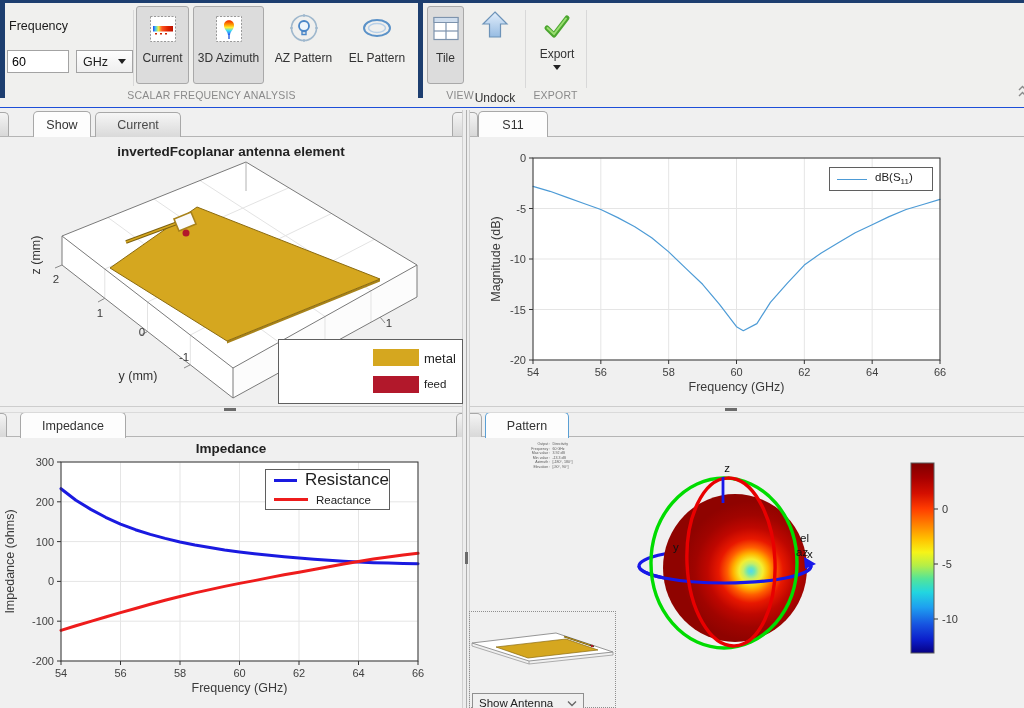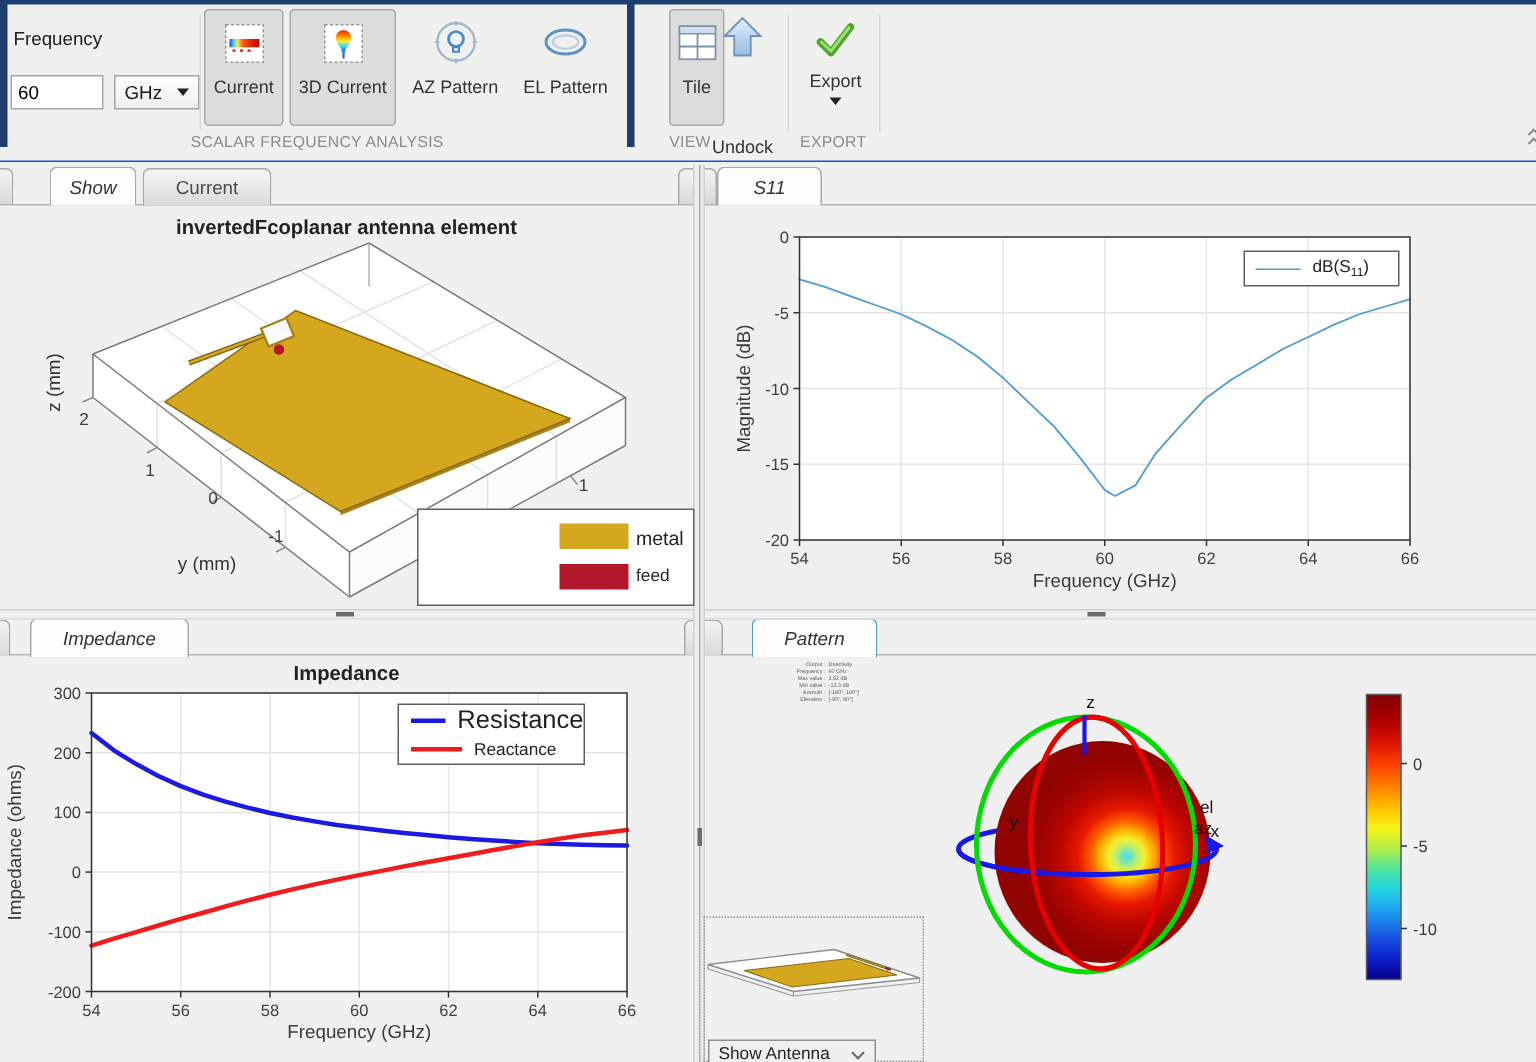--- a/index.html
+++ b/index.html
@@ -88,7 +88,7 @@
           <line x1="15" y1="21" x2="15" y2="25" stroke="#3366dd" stroke-width="1.5"></line>
         </svg>
       </div>
-      <div class="tlabel">3D Current</div>
+      <div class="tlabel">3D Azimuth</div>
     </div>
 
     <div class="tsbtn" style="left:268px; width:71px;">

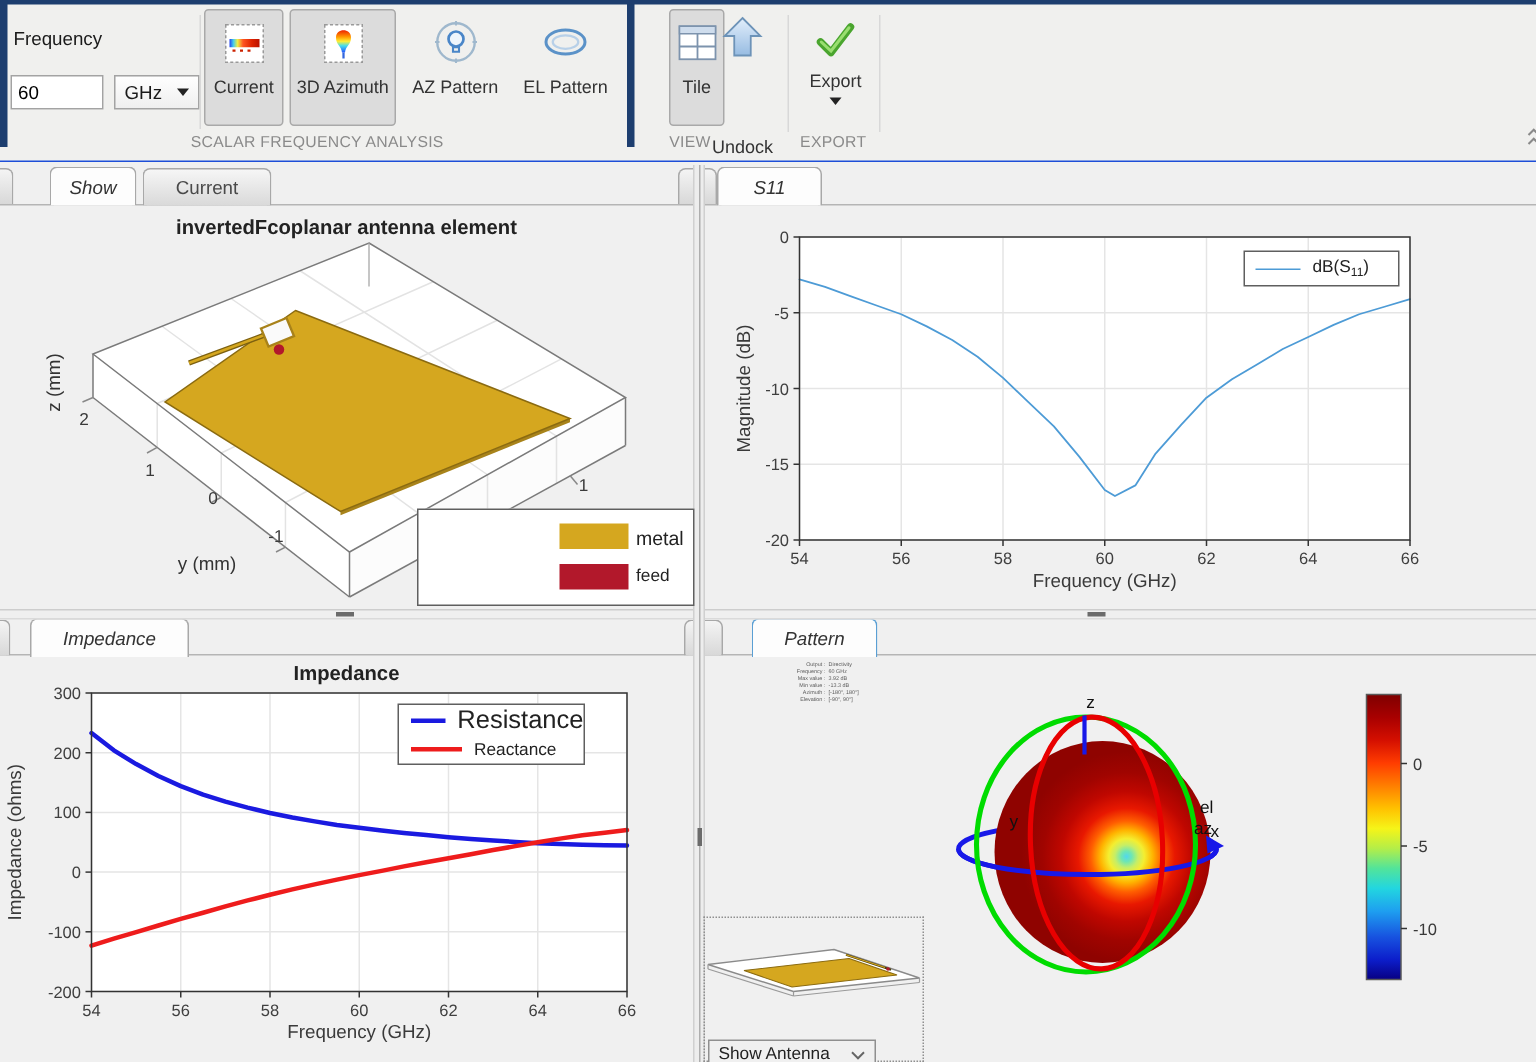--- a/index.html
+++ b/index.html
@@ -118,7 +118,7 @@
 
     <div class="blue abs" style="left:418px; top:0px; width:5px; height:98px;"></div>
 
-    <div class="tsbtn pressed" style="left:446px; width:37px;">
+    <div class="tsbtn pressed" style="left:427px; width:37px;">
       <div class="ticon">
         <svg width="28" height="28" viewBox="0 0 28 28">
           <rect x="2" y="2.5" width="24" height="22" fill="#fff" stroke="#7d93ad" stroke-width="1.2"></rect>

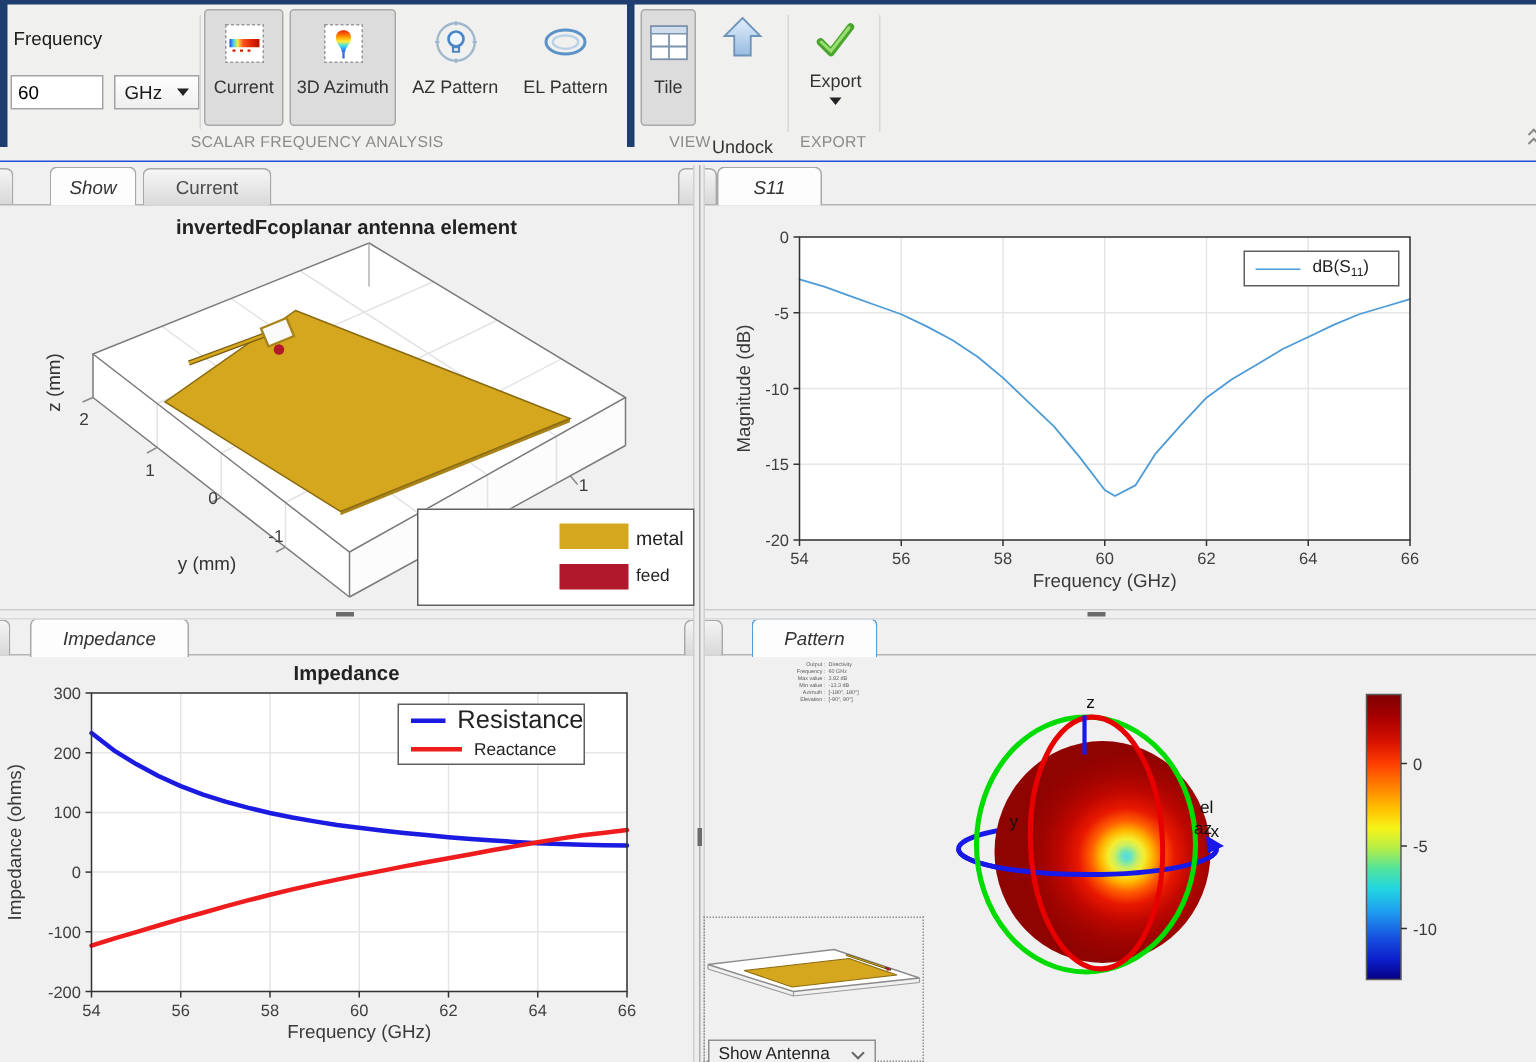--- a/index.html
+++ b/index.html
@@ -17,7 +17,7 @@
   .vsep { position:absolute; width:1px; background:#d8d8d8; }
   
   .tab { position:absolute; height:25px; border:1px solid #a8a8a8; border-bottom:none; border-radius:5px 5px 0 0; background:linear-gradient(#f6f6f6,#d9d9d9); font-size:12.5px; color:#4a4a4a; display:flex; align-items:center; justify-content:center; z-index:2; }
-  .tab.sel { background:#fdfdfd; z-index:3; color:#333; height:26px;font-style:italic; }
+  .tab.sel { background:#fdfdfd; z-index:3; color:#333; height:26px; }
   .tab.focus { border-color:#5a9fd4;margin-left:16px; }
   .tabfrag { position:absolute; width:26px; height:24px; border:1px solid #a8a8a8; border-bottom:none; border-radius:5px 5px 0 0; background:linear-gradient(#f4f4f4,#d8d8d8); z-index:1; }
   .tabline { position:absolute; height:1px; background:#b5b5b5; z-index:1; }

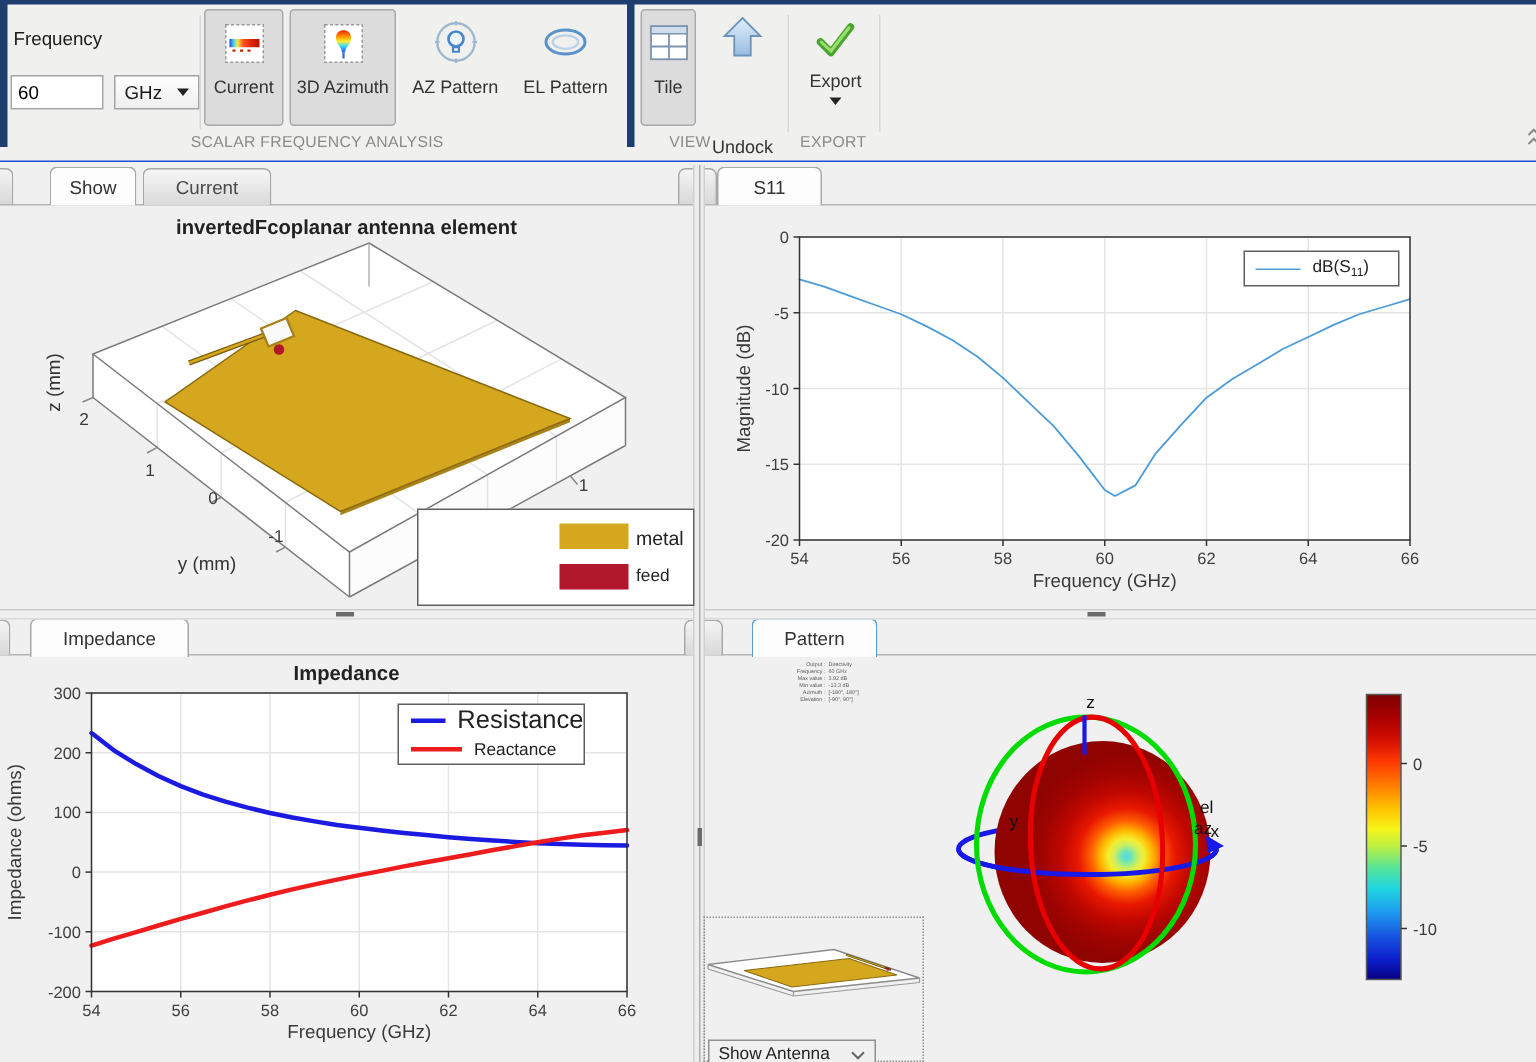--- a/index.html
+++ b/index.html
@@ -18,7 +18,7 @@
   
   .tab { position:absolute; height:25px; border:1px solid #a8a8a8; border-bottom:none; border-radius:5px 5px 0 0; background:linear-gradient(#f6f6f6,#d9d9d9); font-size:12.5px; color:#4a4a4a; display:flex; align-items:center; justify-content:center; z-index:2; }
   .tab.sel { background:#fdfdfd; z-index:3; color:#333; height:26px; }
-  .tab.focus { border-color:#5a9fd4;margin-left:16px; }
+  .tab.focus { border-color:#5a9fd4; }
   .tabfrag { position:absolute; width:26px; height:24px; border:1px solid #a8a8a8; border-bottom:none; border-radius:5px 5px 0 0; background:linear-gradient(#f4f4f4,#d8d8d8); z-index:1; }
   .tabline { position:absolute; height:1px; background:#b5b5b5; z-index:1; }
   

